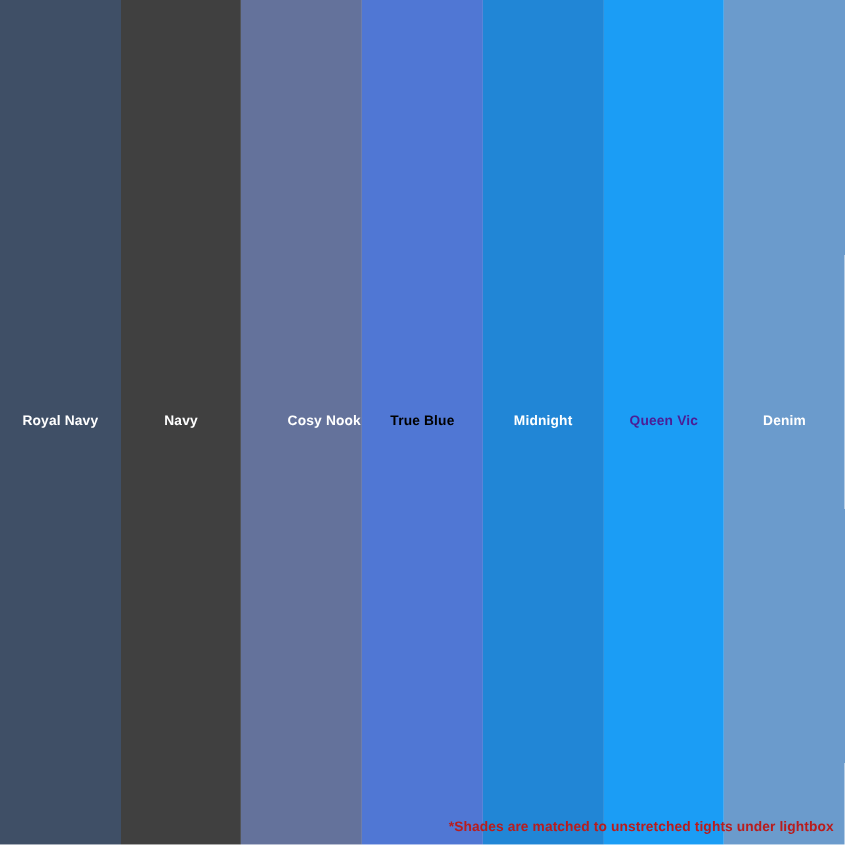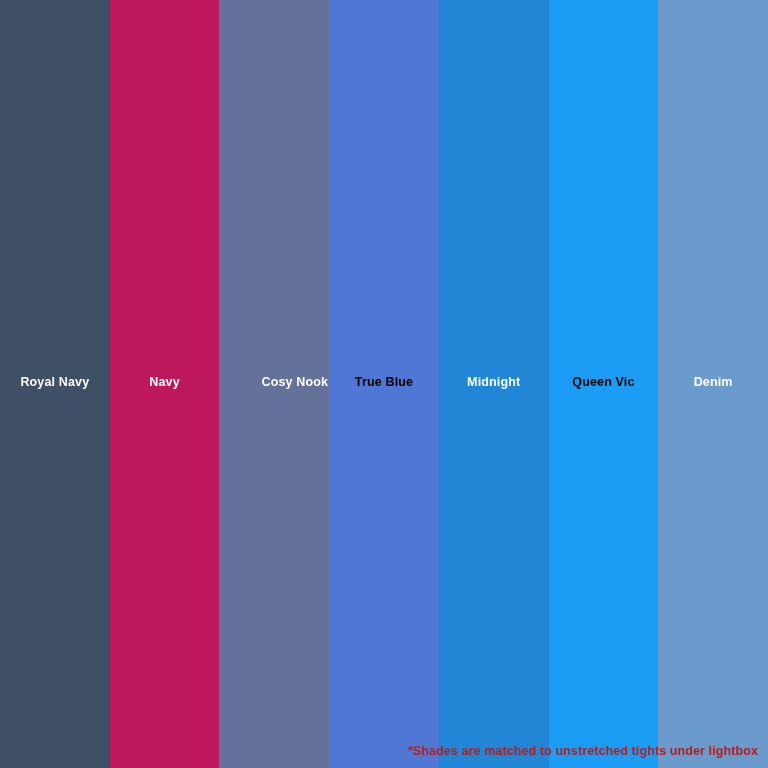--- a/index.html
+++ b/index.html
@@ -68,7 +68,7 @@
       <div class="swatch-label" style="color: rgb(255, 255, 255);">Royal Navy</div>
     </div>
 
-    <div class="swatch-column" style="background-color: #be185d;">
+    <div class="swatch-column" style="background-color: #404040;">
       <div class="swatch-label" style="color: rgb(255, 255, 255);">Navy</div>
     </div>
 

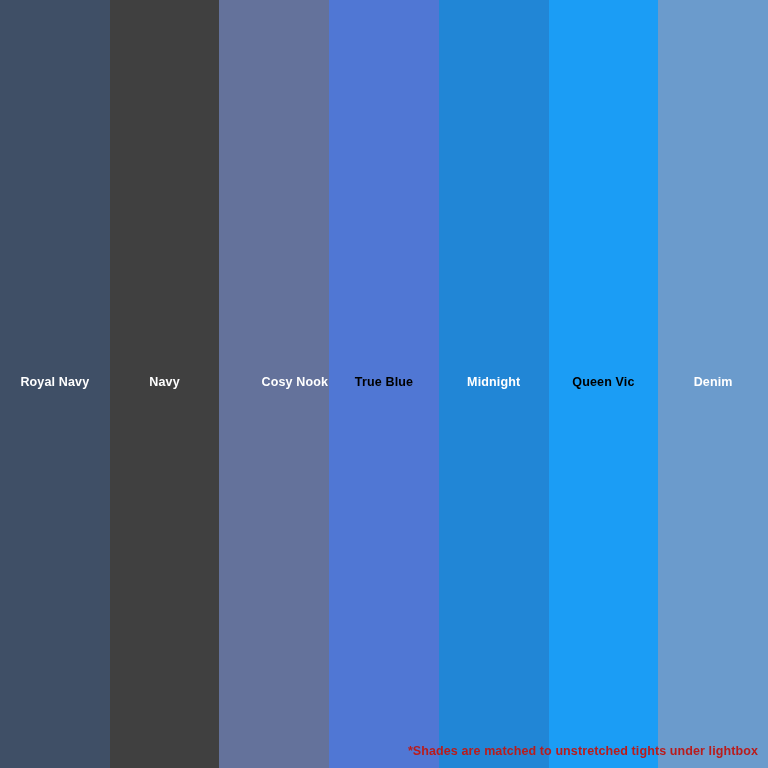--- a/index.html
+++ b/index.html
@@ -85,7 +85,7 @@
     </div>
 
     <div class="swatch-column" style="background-color: rgb(27, 157, 245);">
-      <div class="swatch-label" style="color: #000000;">Queen Vic</div>
+      <div class="swatch-label" style="color: #4c1d95;">Queen Vic</div>
     </div>
 
     <div class="swatch-column" style="background-color: rgb(107, 155, 204);">

